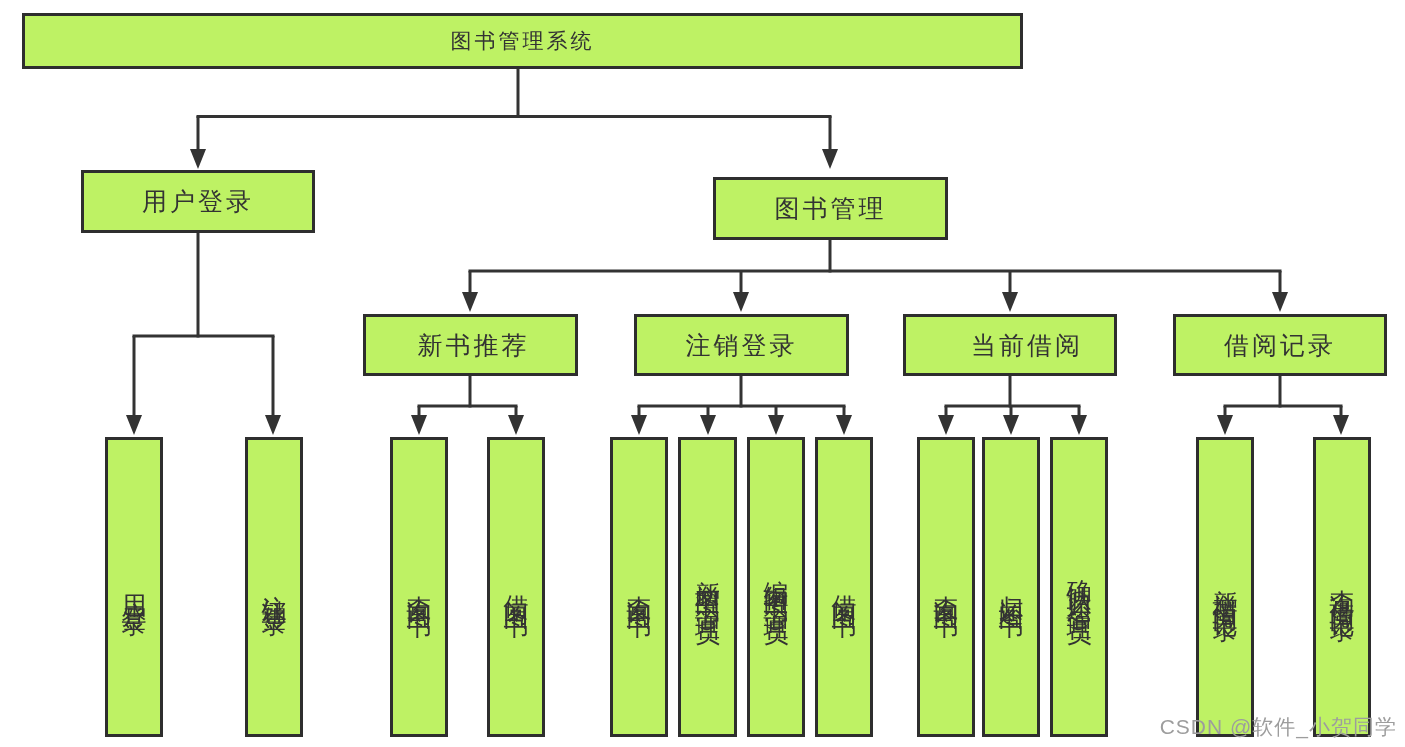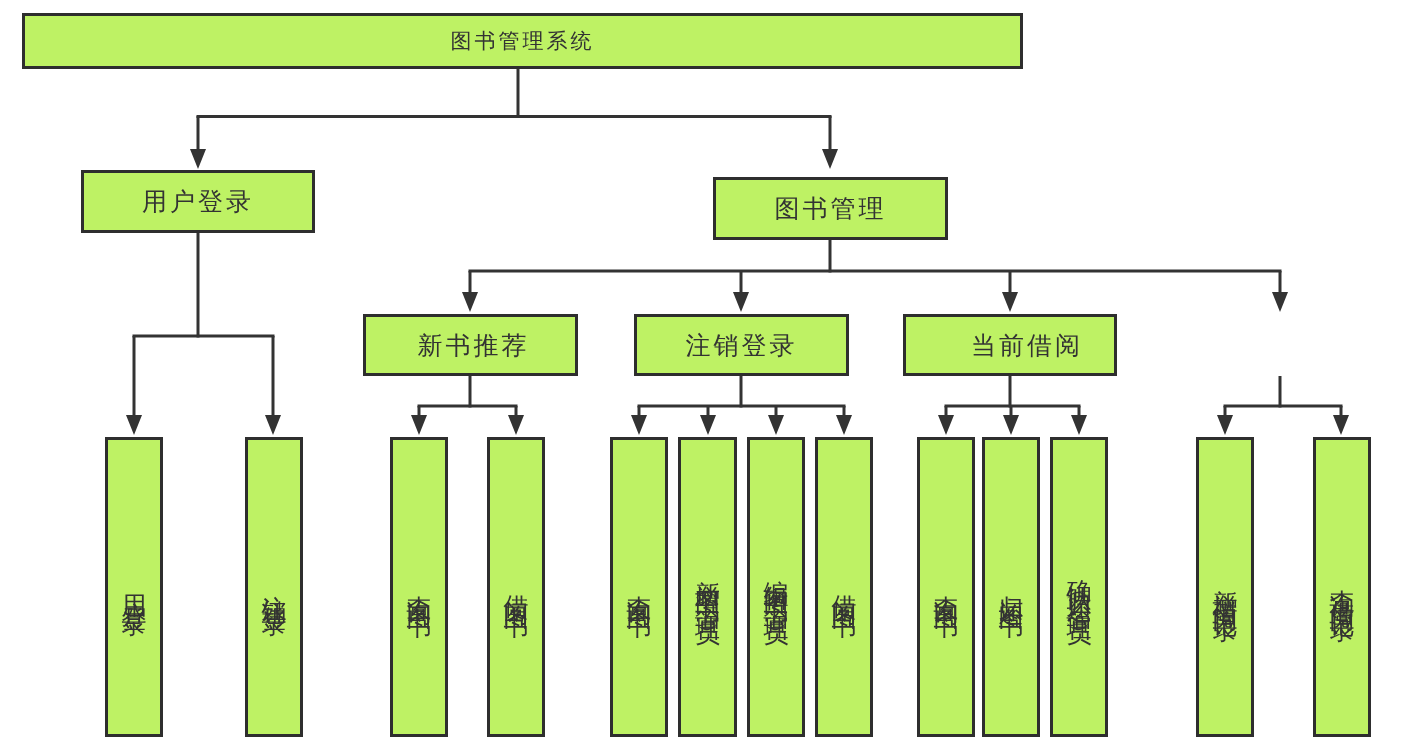--- a/index.html
+++ b/index.html
@@ -179,6 +179,9 @@
   <div class="box l3-box l3-2">
     <span class="lbl">当前借阅</span>
   </div>
+  <div class="box l3-box l3-3">
+    <span class="lbl">借阅记录</span>
+  </div>
 
   <div class="box leaf lf0">
     <span class="vlbl">用户登录</span>

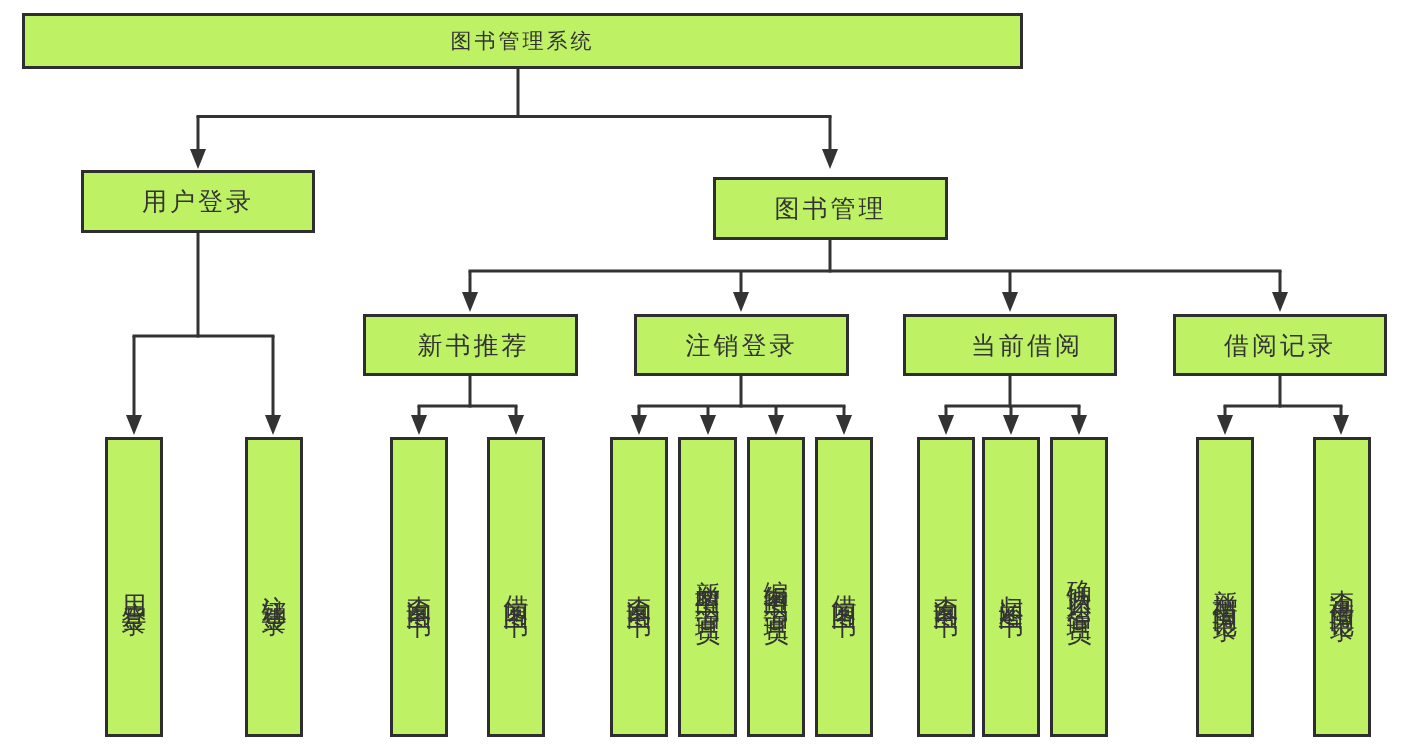--- a/index.html
+++ b/index.html
@@ -223,6 +223,7 @@
     <span class="vlbl">查询借阅记录</span>
   </div>
 
+  <div class="watermark">CSDN @软件_小贺同学</div>
 
 </div>
 

